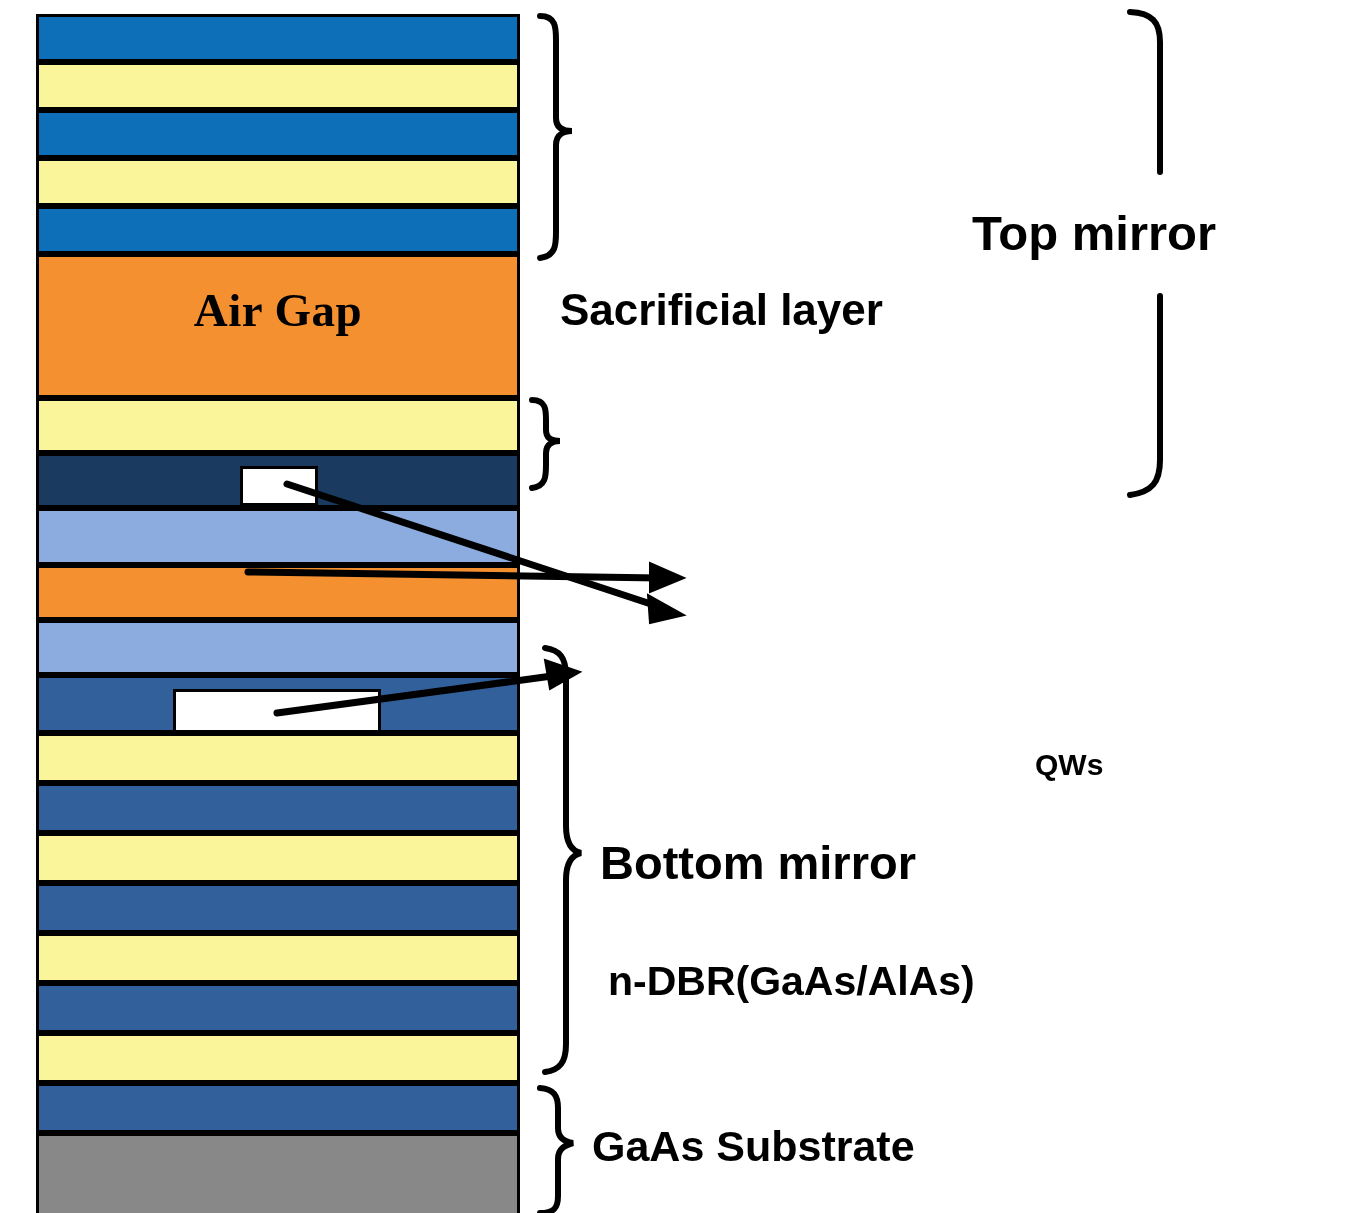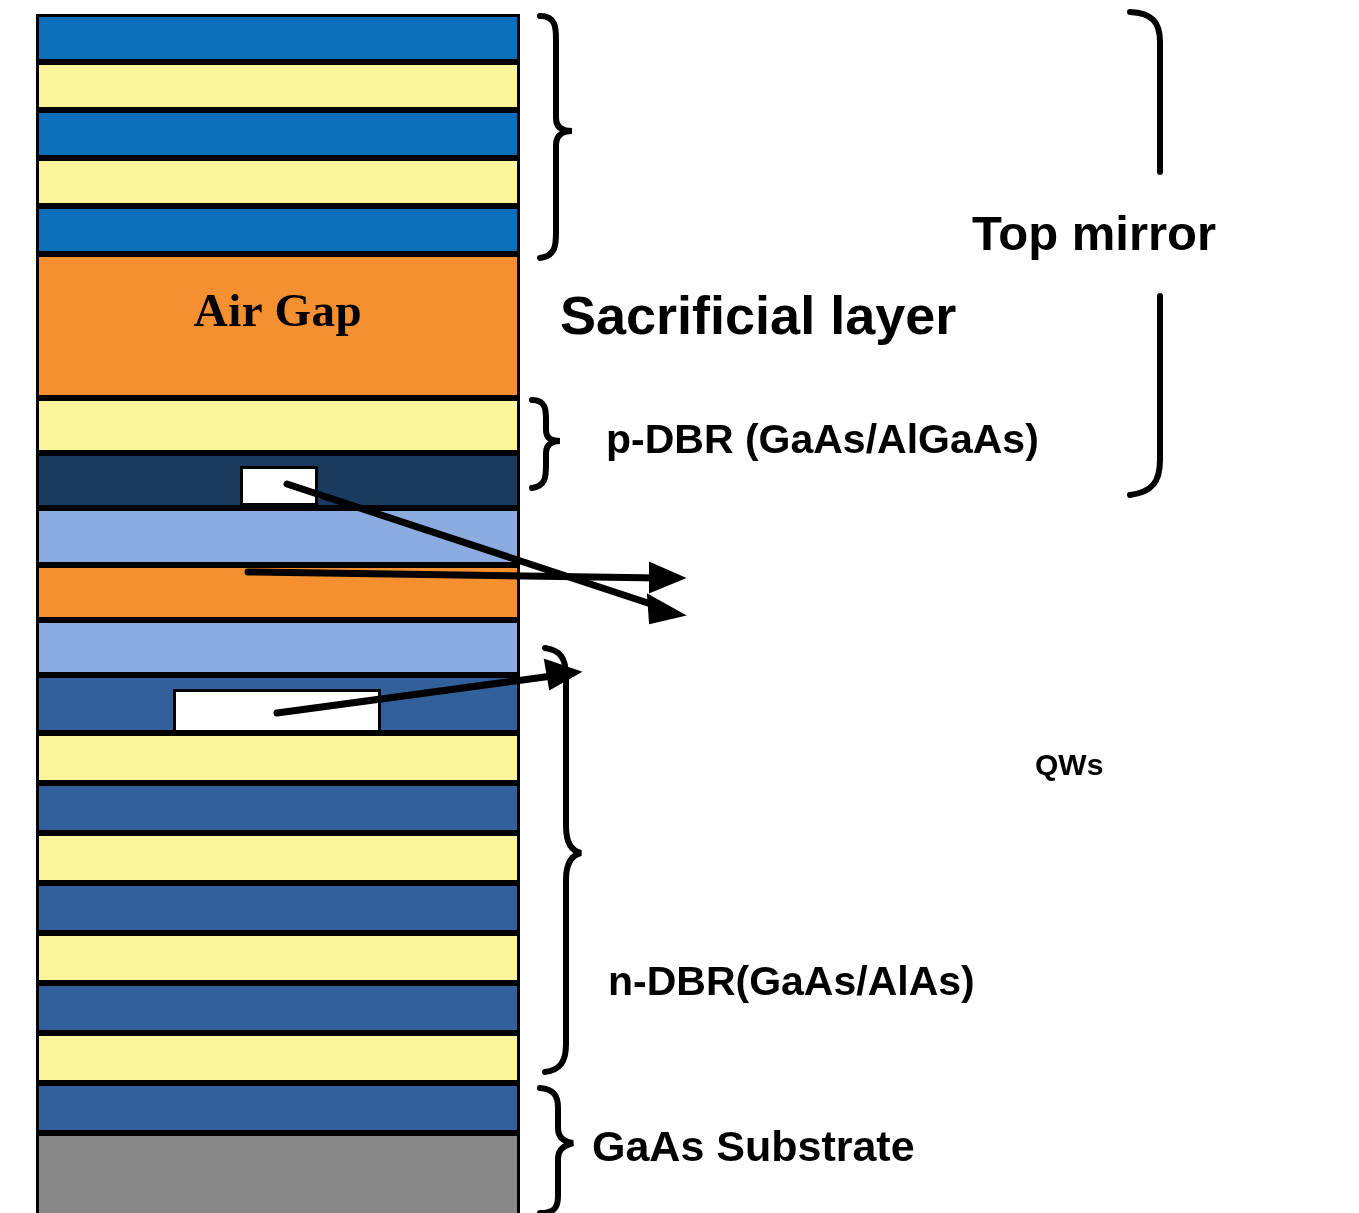--- a/index.html
+++ b/index.html
@@ -151,7 +151,7 @@
 
   <div class="anno" style="left:972px;top:208px;font-size:49px;">Top  mirror</div>
 
-  <div class="anno" style="left:560px;top:287px;font-size:54px;">Sacrificial layer</div>
+  <div class="anno" style="left:560px;top:287px;font-size:44px;">Sacrificial layer</div>
 
   <div class="anno" style="left:606px;top:418px;font-size:41px;">p-DBR (GaAs/AlGaAs)</div>
 

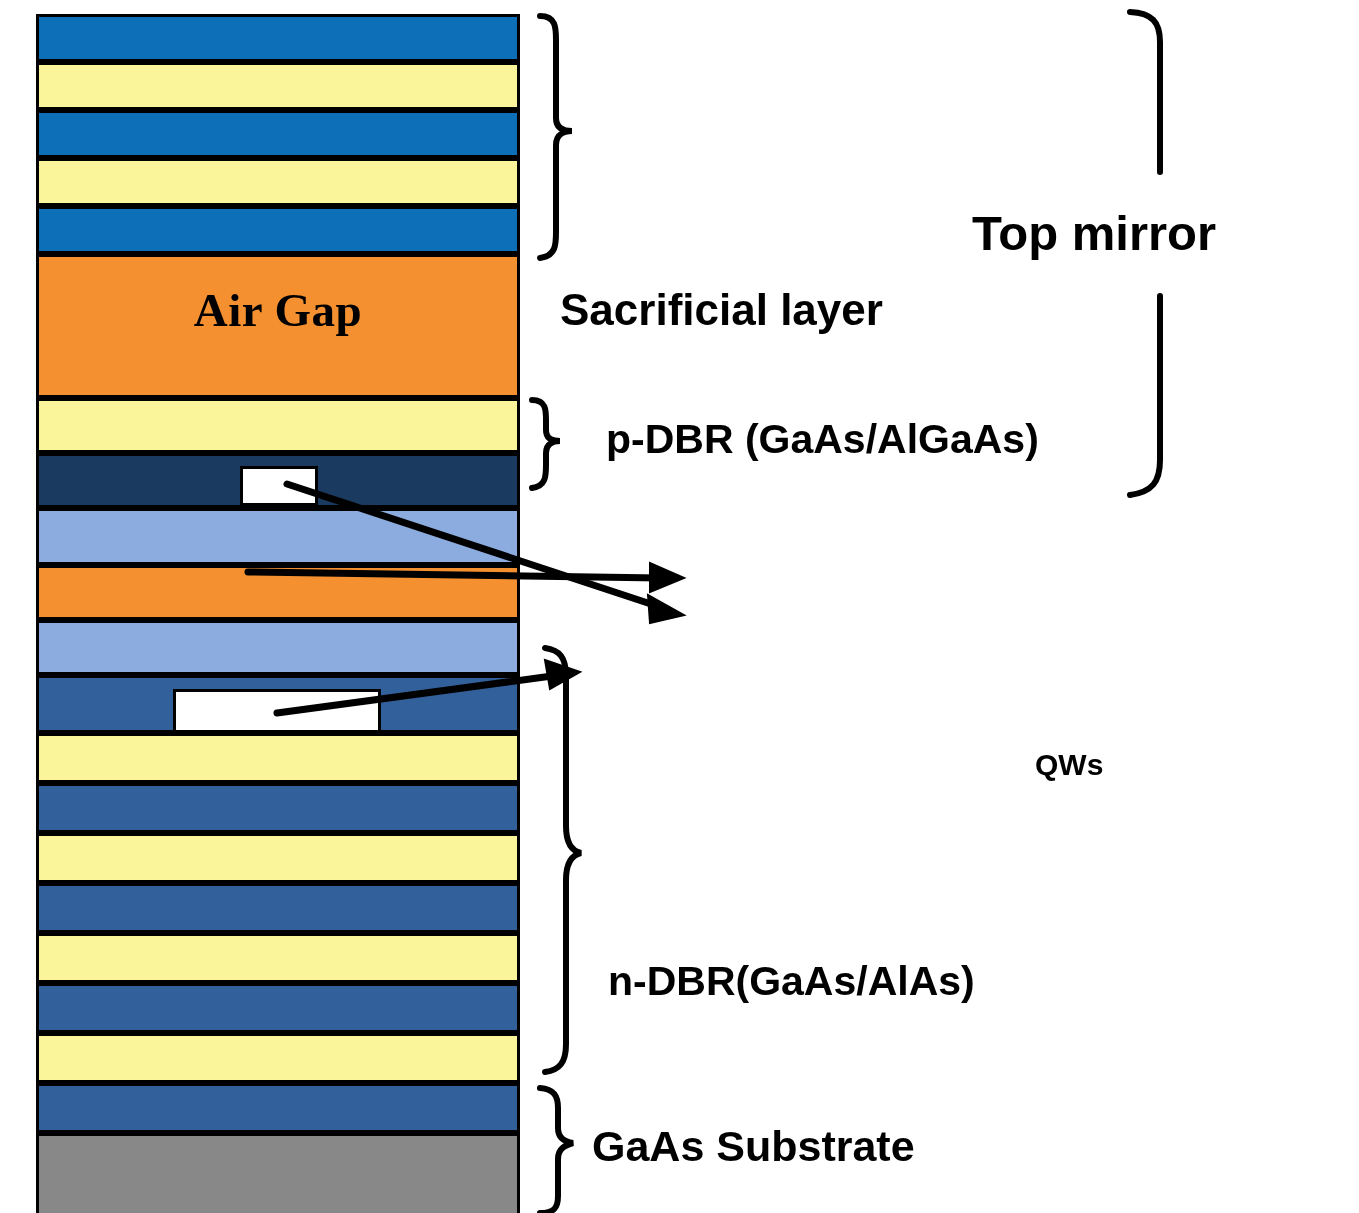--- a/index.html
+++ b/index.html
@@ -153,7 +153,6 @@
 
   <div class="anno" style="left:560px;top:287px;font-size:44px;">Sacrificial layer</div>
 
-  <div class="anno" style="left:606px;top:418px;font-size:41px;">p-DBR (GaAs/AlGaAs)</div>
 
 
 

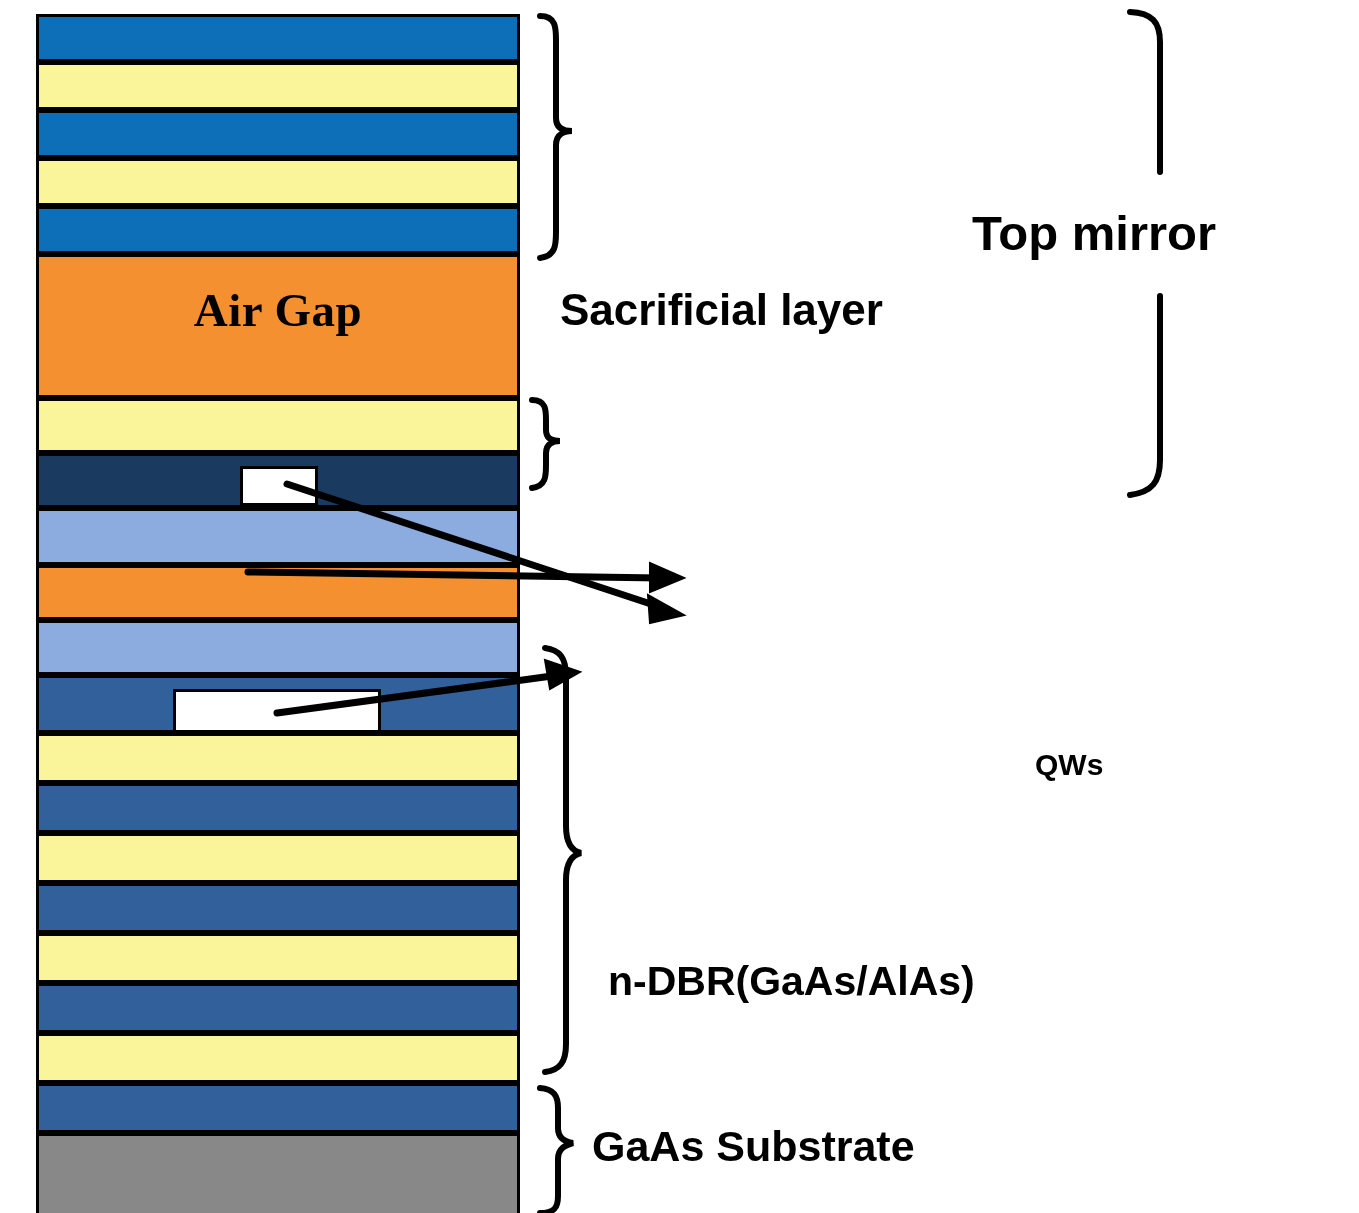--- a/index.html
+++ b/index.html
@@ -158,6 +158,7 @@
 
   <div class="anno" style="left:1035px;top:749px;font-size:30px;">QWs</div>
 
+  <div class="anno" style="left:600px;top:838px;font-size:47px;">Bottom mirror</div>
 
   <div class="anno" style="left:608px;top:960px;font-size:41px;">n-DBR(GaAs/AlAs)</div>
 

